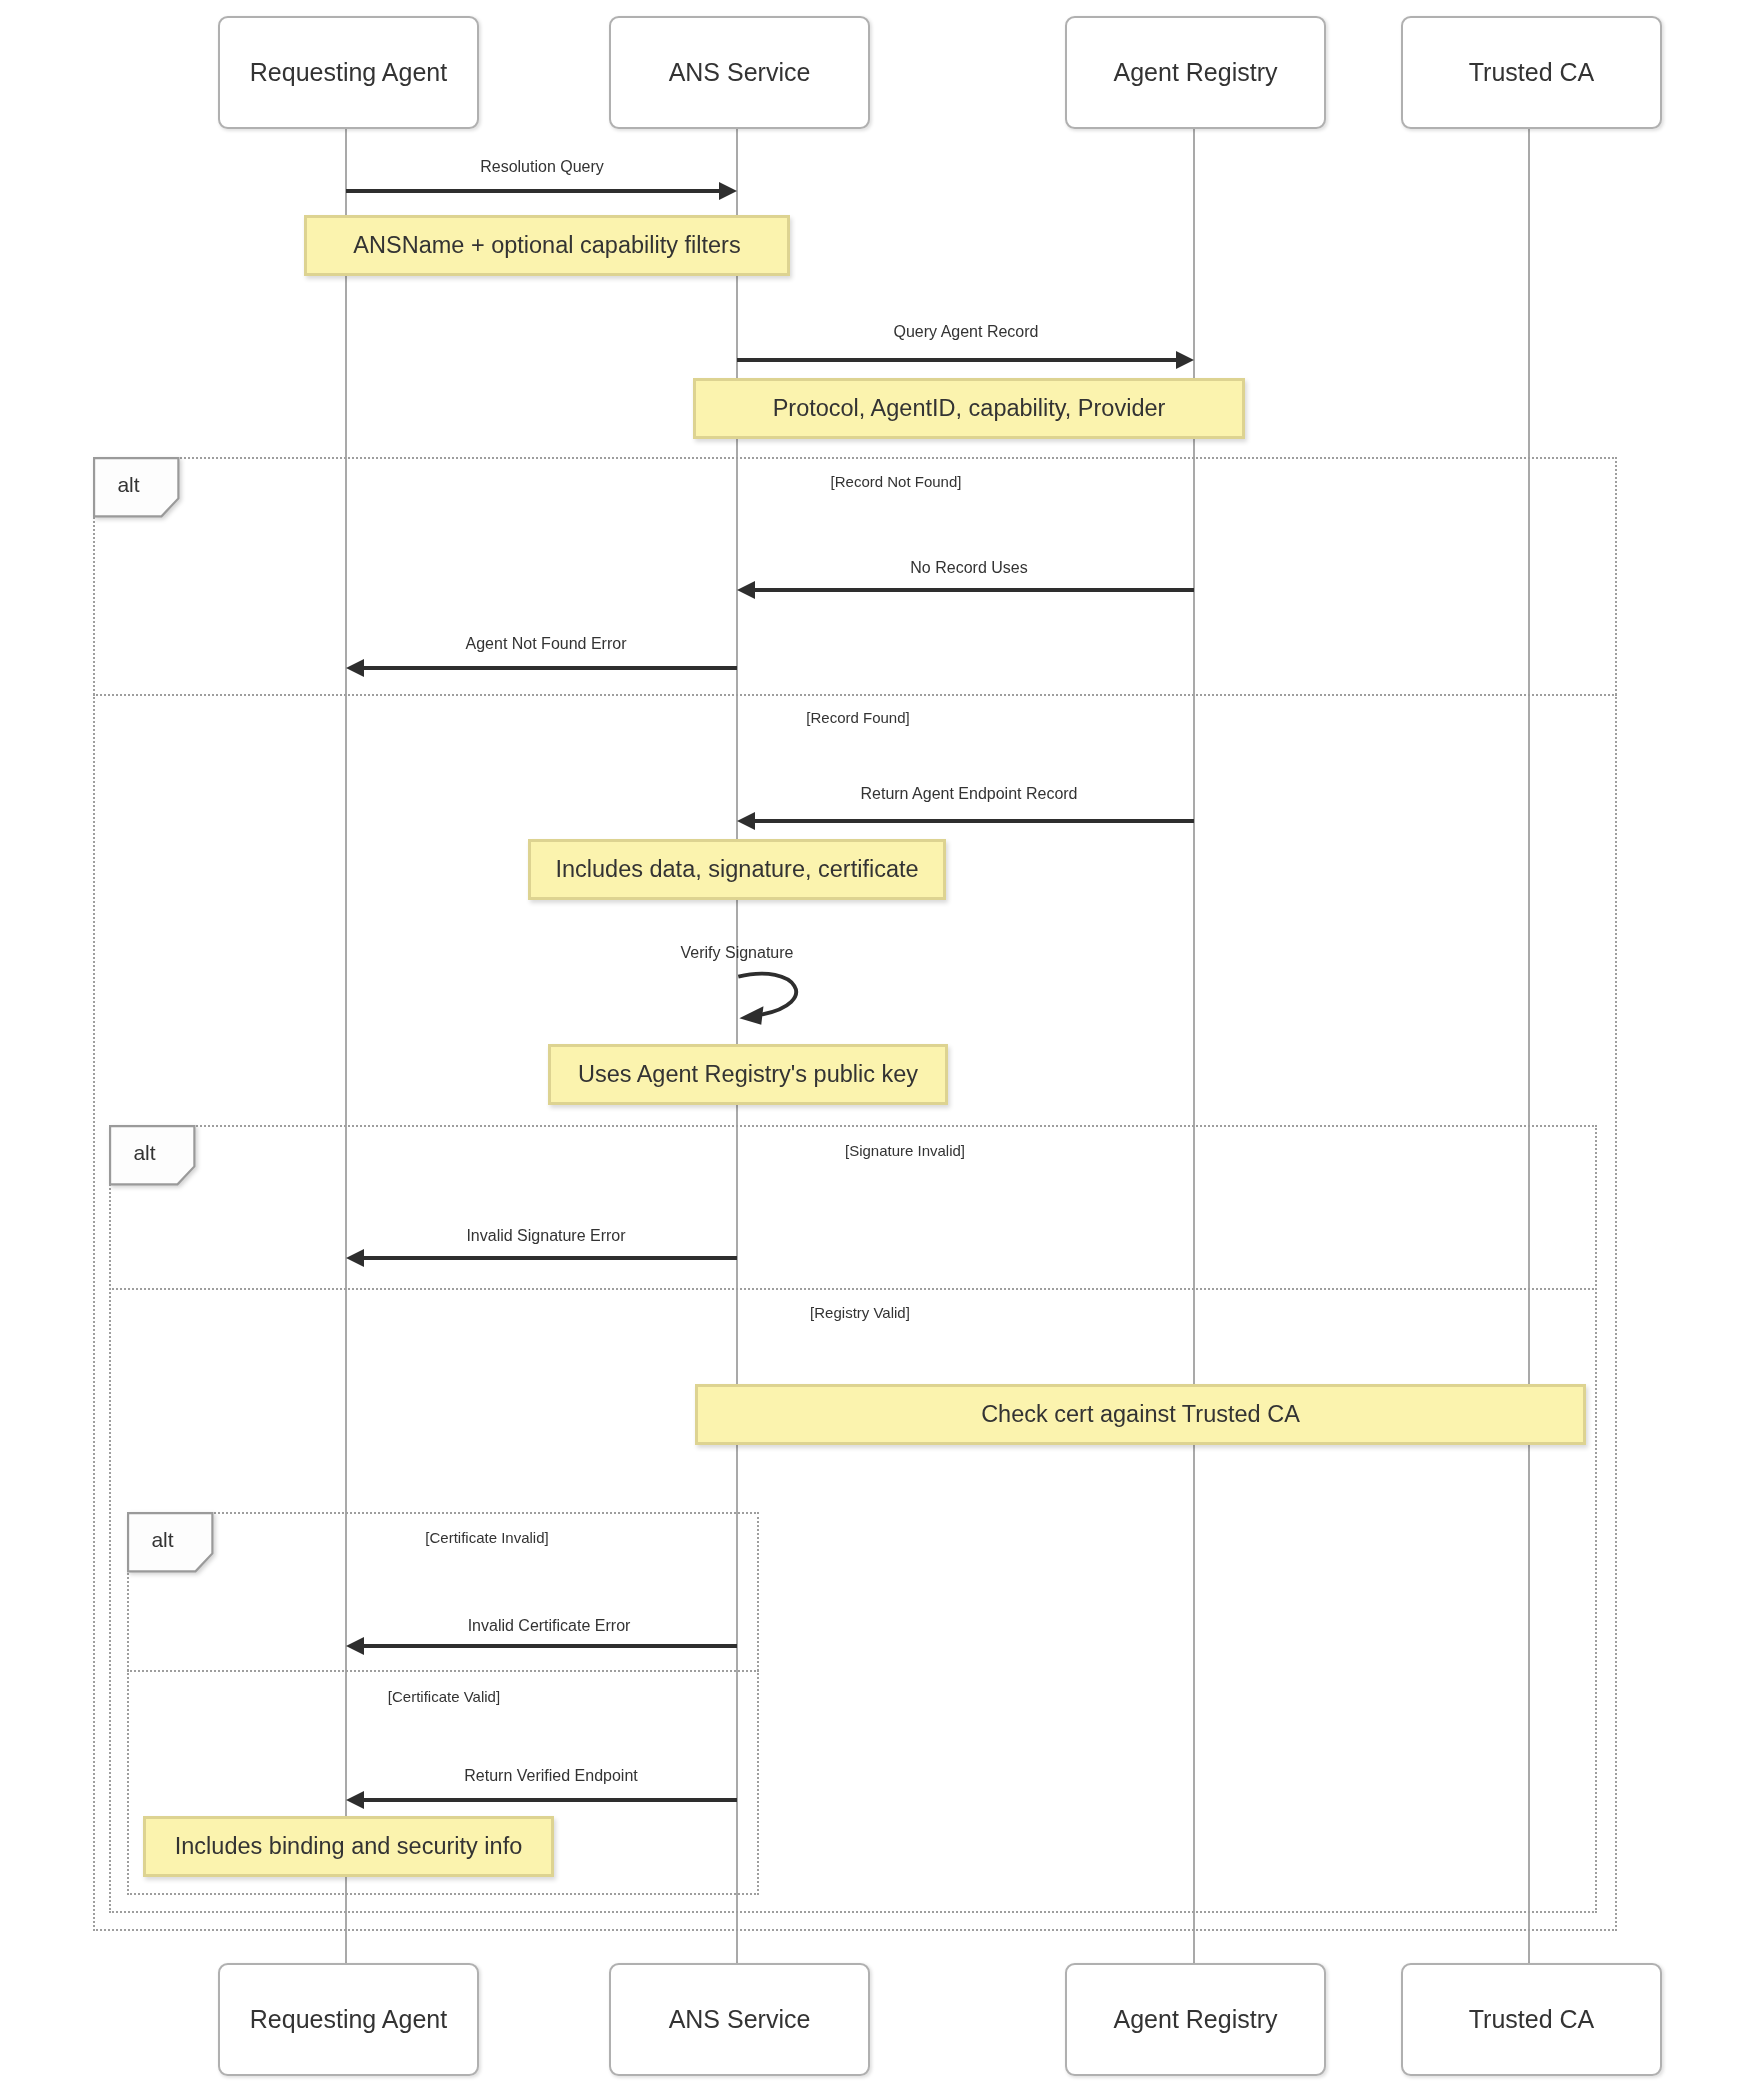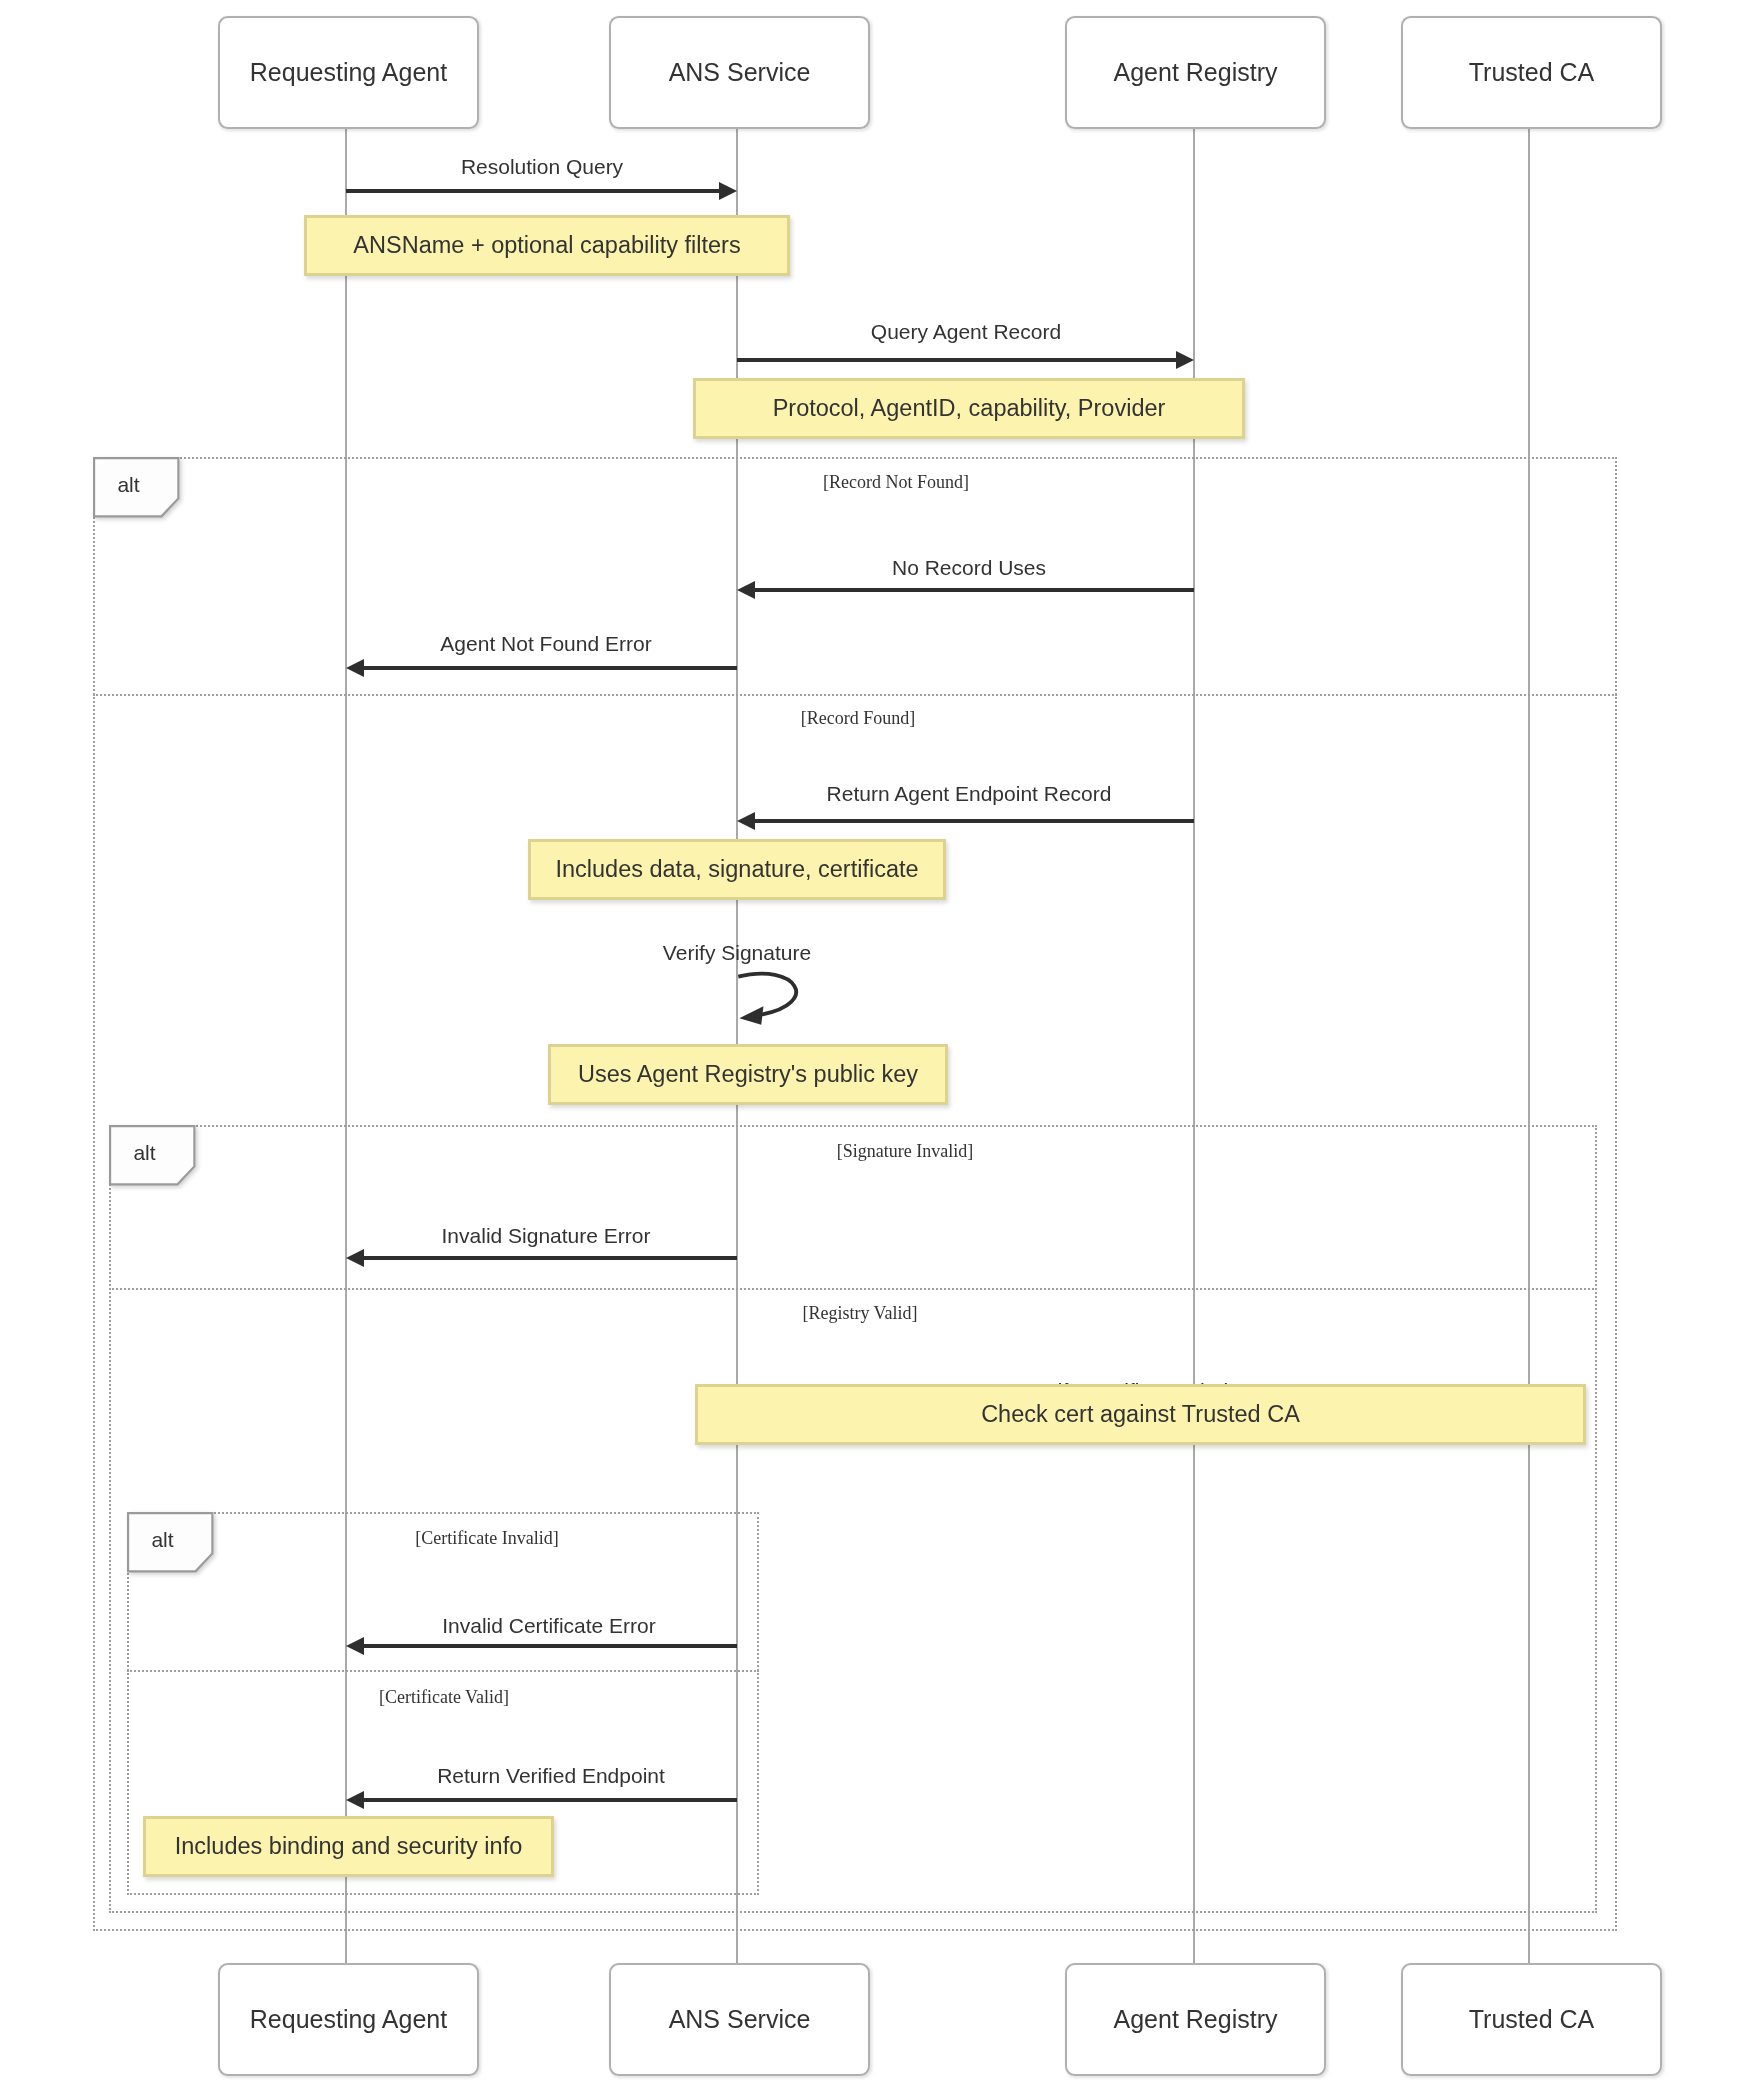--- a/index.html
+++ b/index.html
@@ -23,7 +23,7 @@
   }
   .msg-label{
     position:absolute;transform:translateX(-50%);white-space:nowrap;
-    font-size:21px;line-height:28px;color:var(--text);
+    font-size:16px;line-height:28px;color:var(--text);
   }
   .arrow{position:absolute;height:3.8px;background:var(--arrow);}
   .arrow.right::after{

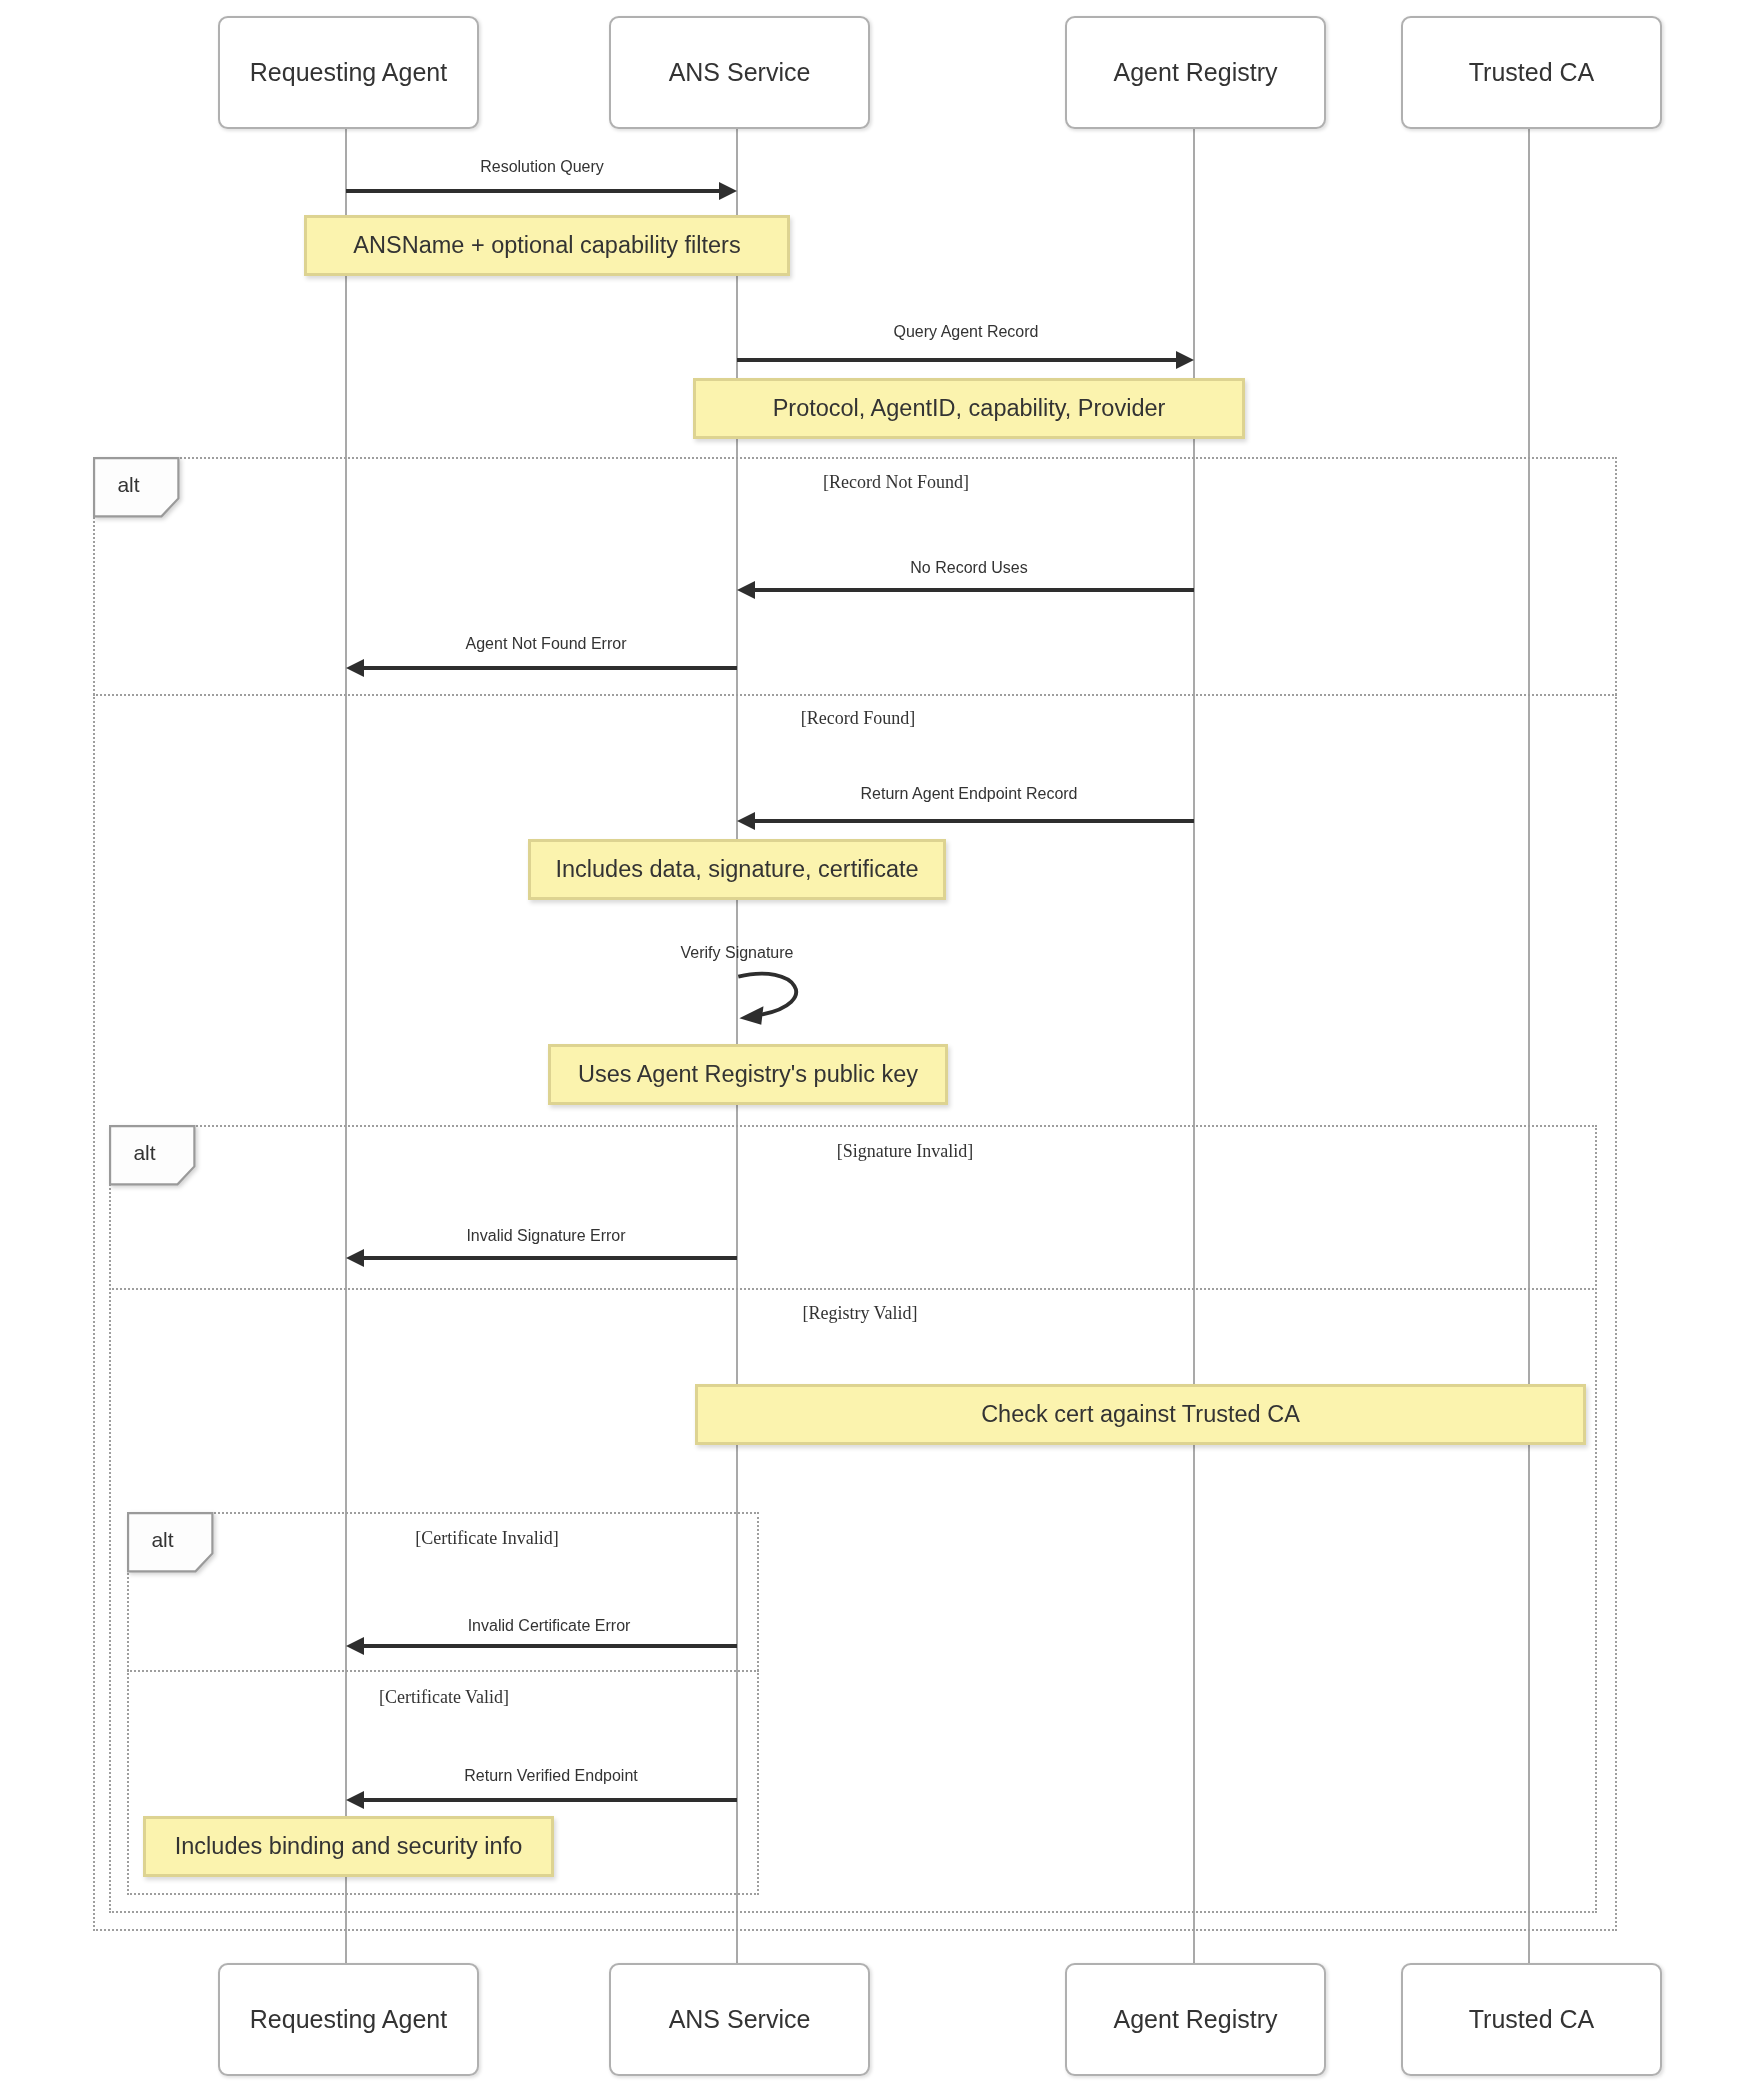--- a/index.html
+++ b/index.html
@@ -44,7 +44,7 @@
   .divider{position:absolute;height:0;border-top:2.7px dotted var(--frame-border);}
   .cond{
     position:absolute;transform:translateX(-50%);white-space:nowrap;
-    font-size:18px;line-height:28px;color:var(--text);font-family:Liberation Serif, serif;
+    font-size:15px;line-height:28px;color:var(--text);
   }
   .alt-label{position:absolute;width:87px;height:61px;filter:drop-shadow(2.2px 2.7px 2.2px rgba(0,0,0,0.18));}
   .alt-label .op{

